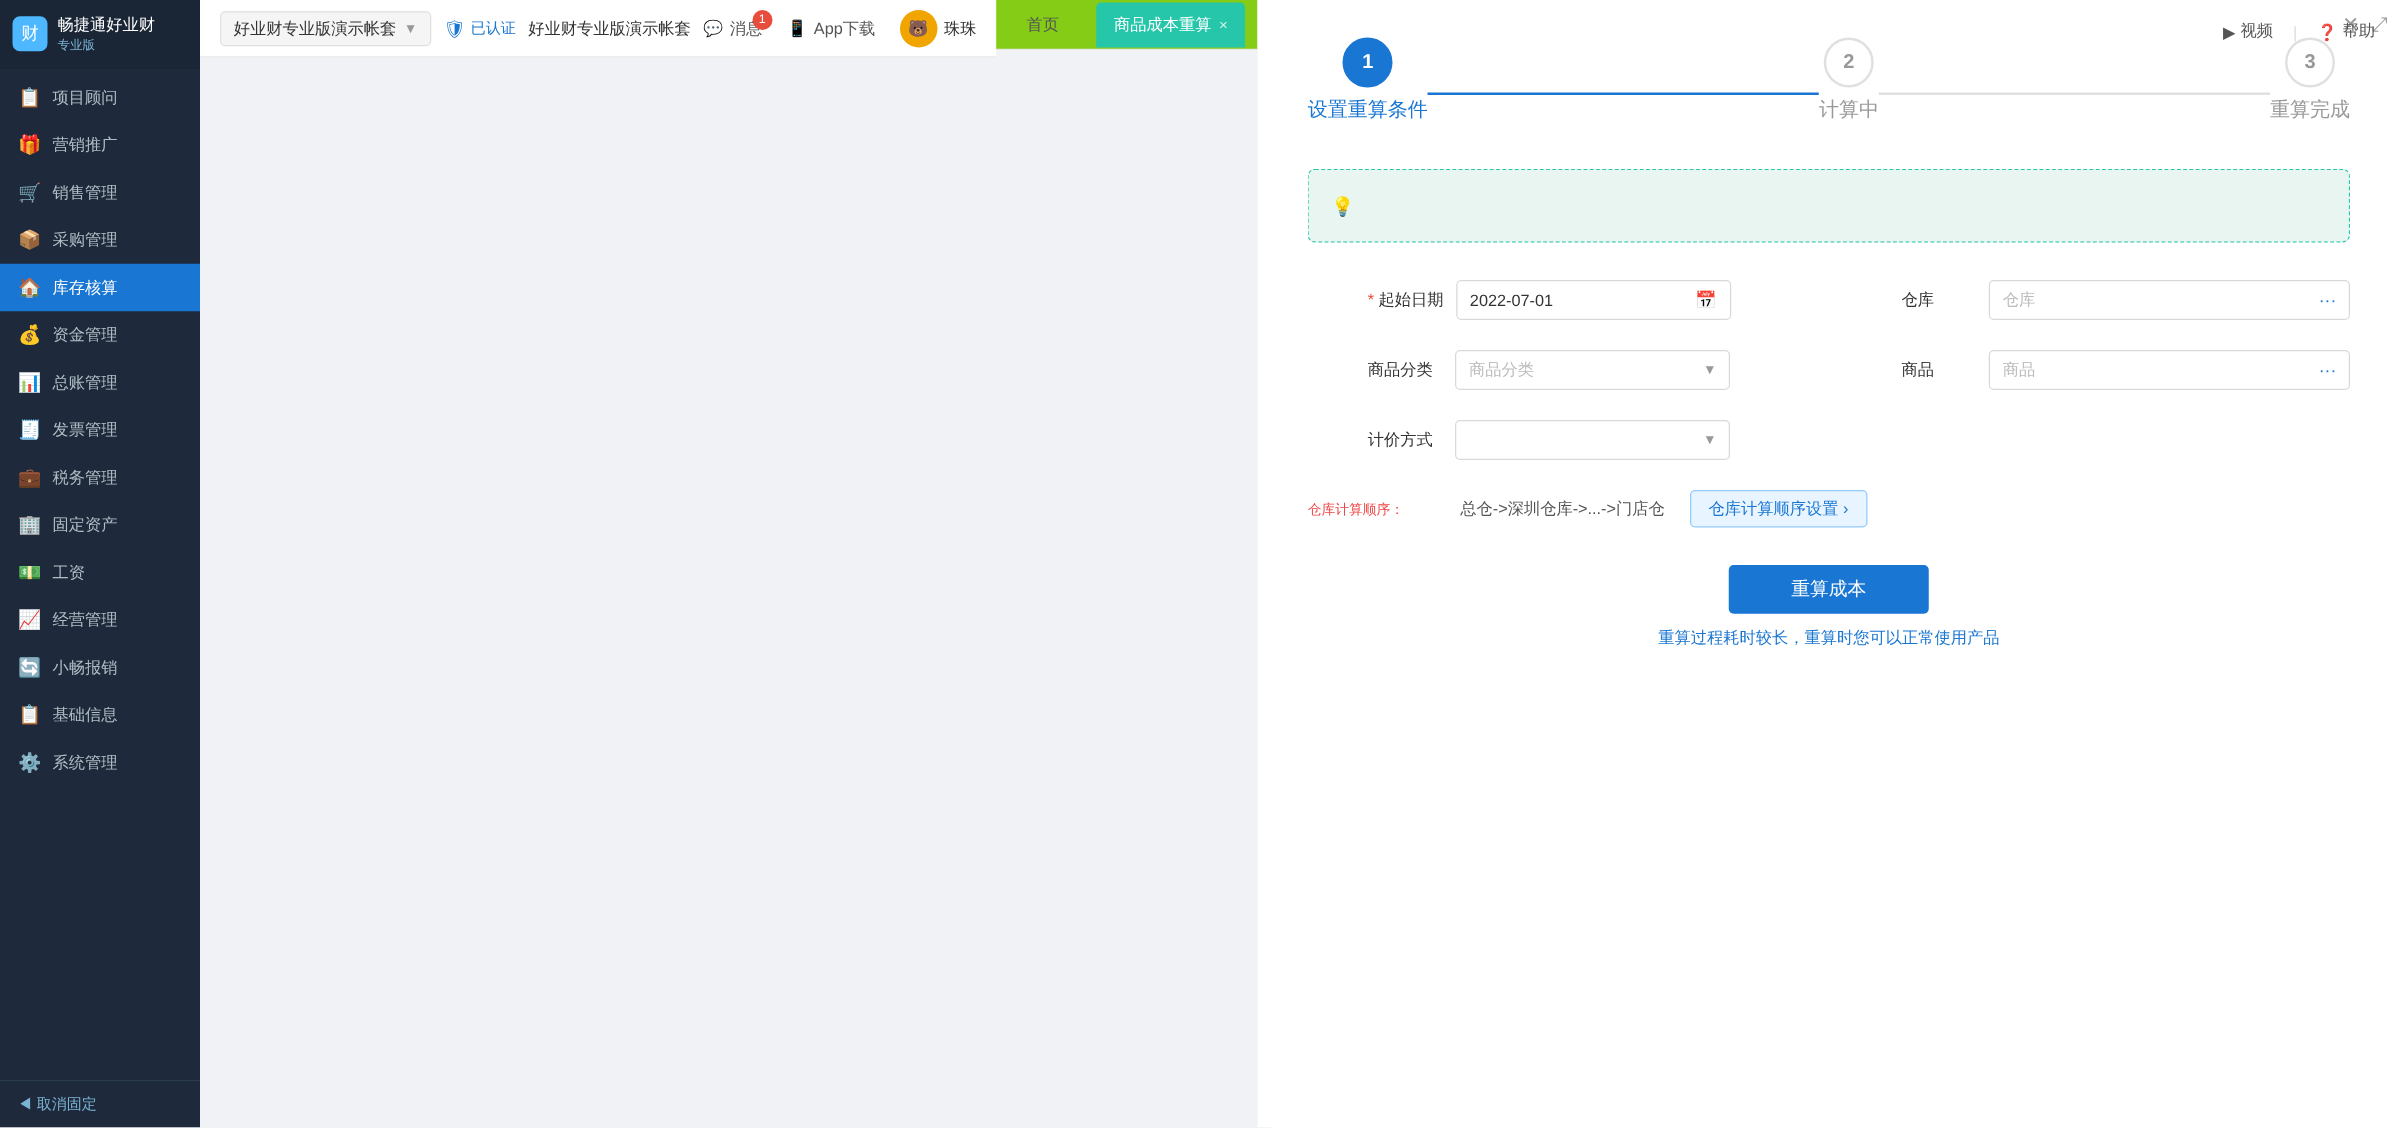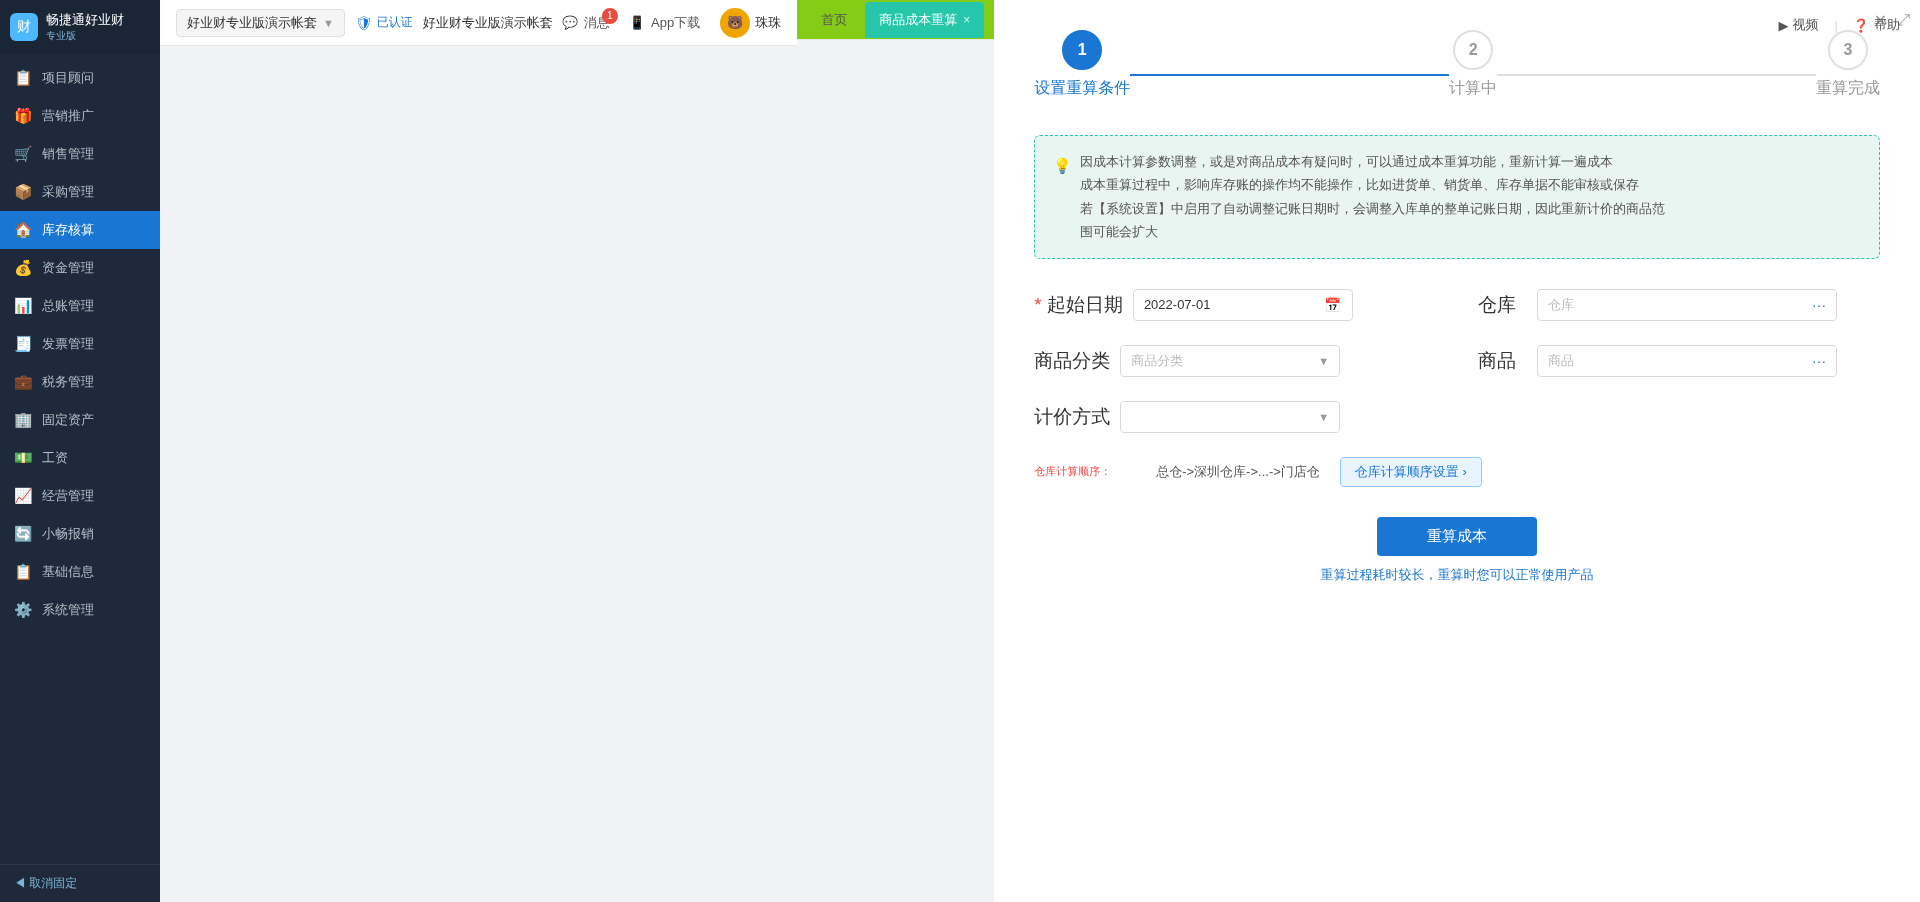--- a/index.html
+++ b/index.html
@@ -162,6 +162,7 @@
       background: #26c6aa;
       color: #fff;
       font-weight: 500;
+      margin-left: 12px;
     }
     .tab-close {
       margin-left: 6px;

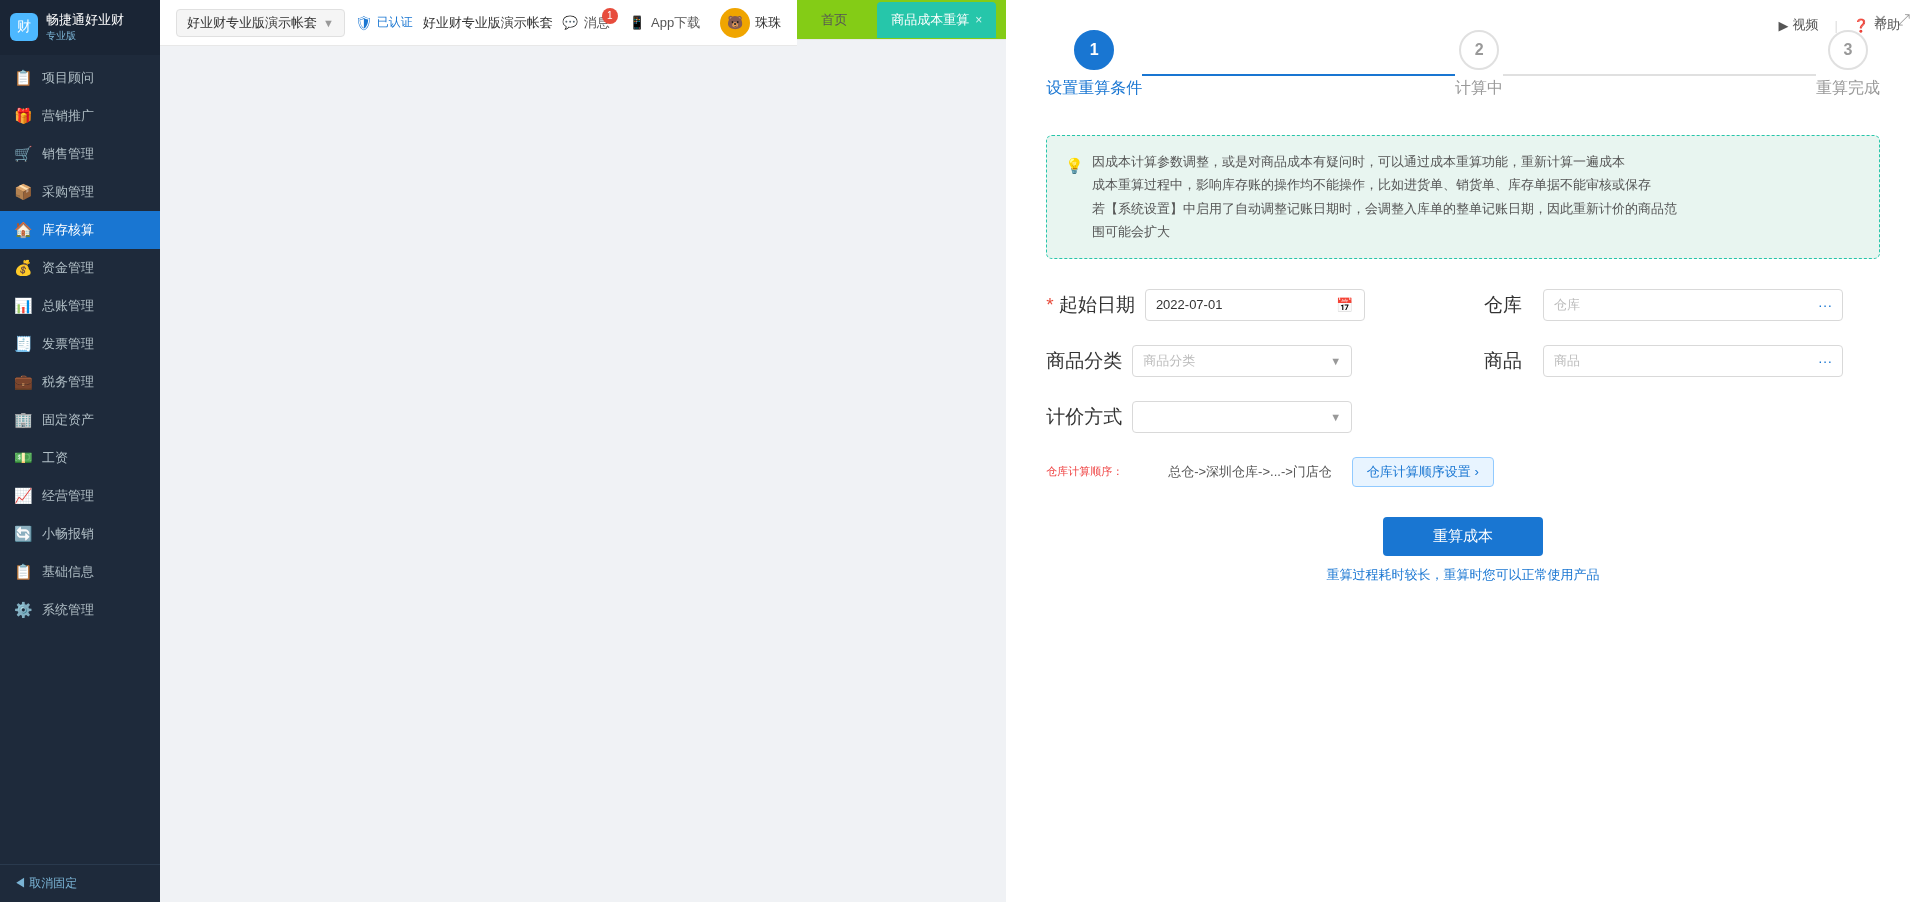--- a/index.html
+++ b/index.html
@@ -561,12 +561,6 @@
       <div class="info-box">
         <div class="info-box-header">
           <span class="info-icon">💡</span>
-          <div>
-            <div>因成本计算参数调整，或是对商品成本有疑问时，可以通过成本重算功能，重新计算一遍成本</div>
-            <div>成本重算过程中，影响库存账的操作均不能操作，比如进货单、销货单、库存单据不能审核或保存</div>
-            <div>若【系统设置】中启用了自动调整记账日期时，会调整入库单的整单记账日期，因此重新计价的商品范</div>
-            <div>围可能会扩大</div>
-          </div>
         </div>
       </div>
 

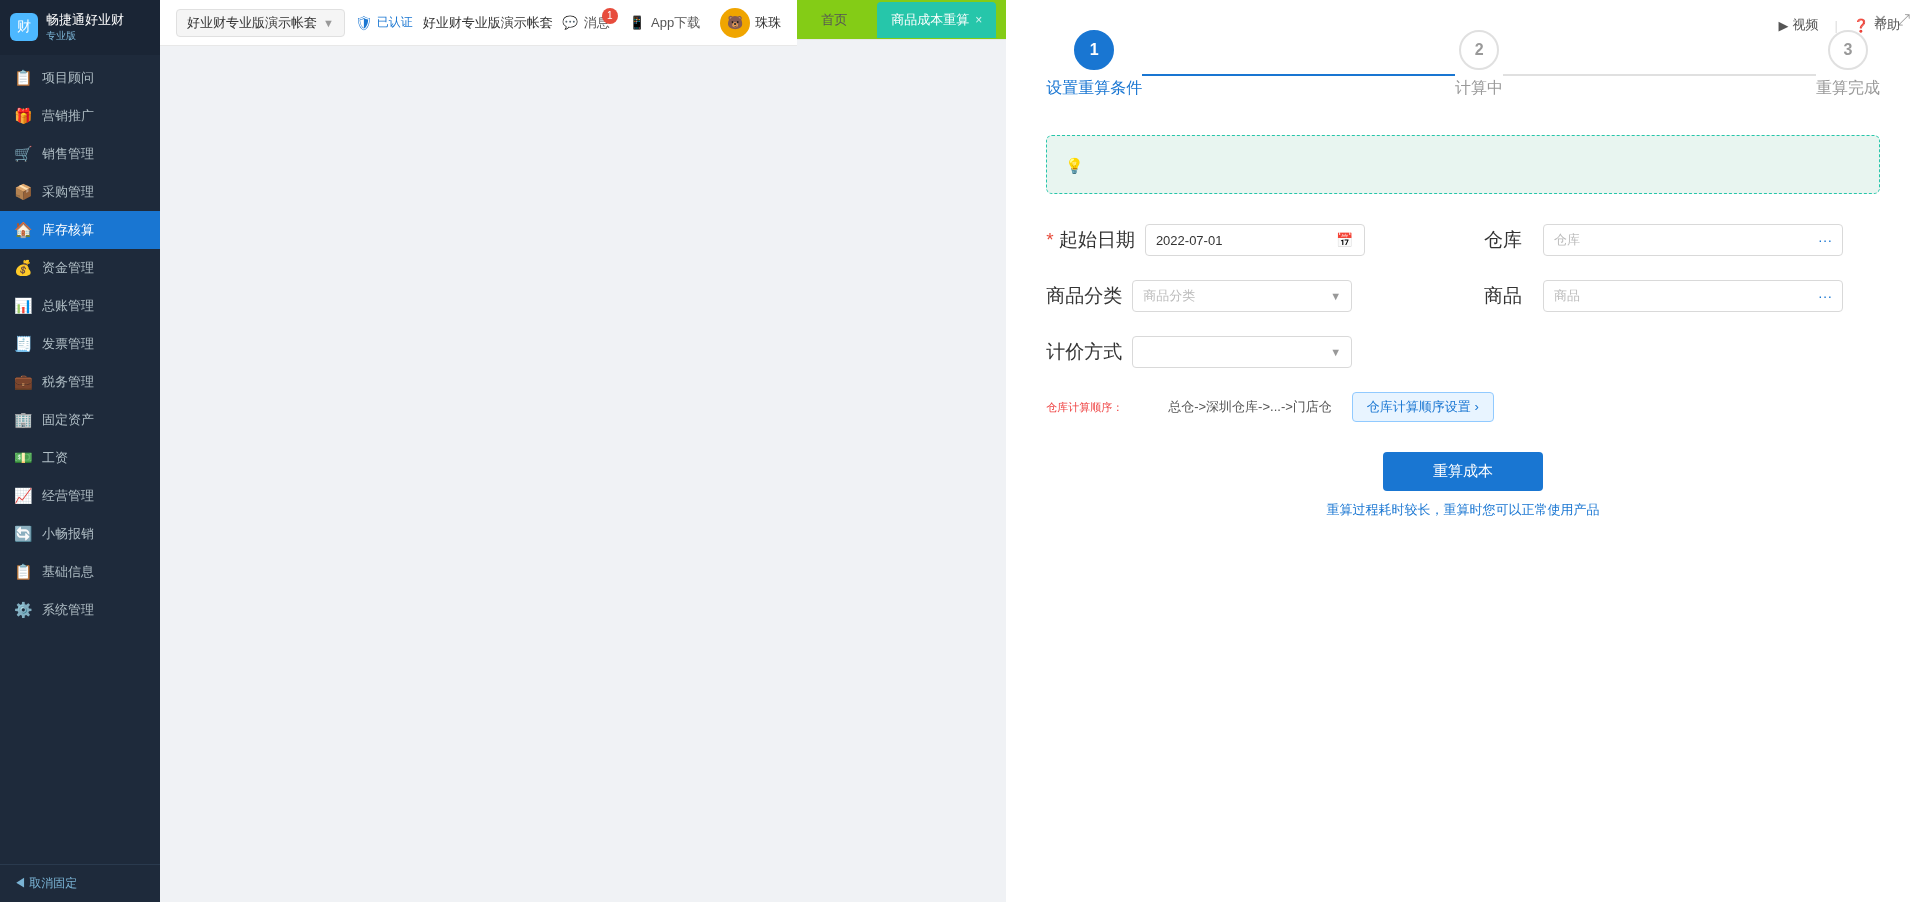--- a/index.html
+++ b/index.html
@@ -296,11 +296,12 @@
       flex: 1;
     }
     .form-label {
-      font-size: 19px;
+      font-size: 13px;
       color: #333;
       white-space: nowrap;
       min-width: 60px;
-      text-align: center;
+      text-align: left;
+      margin-left: 48px;
     }
     .form-label.required::before {
       content: '* ';

